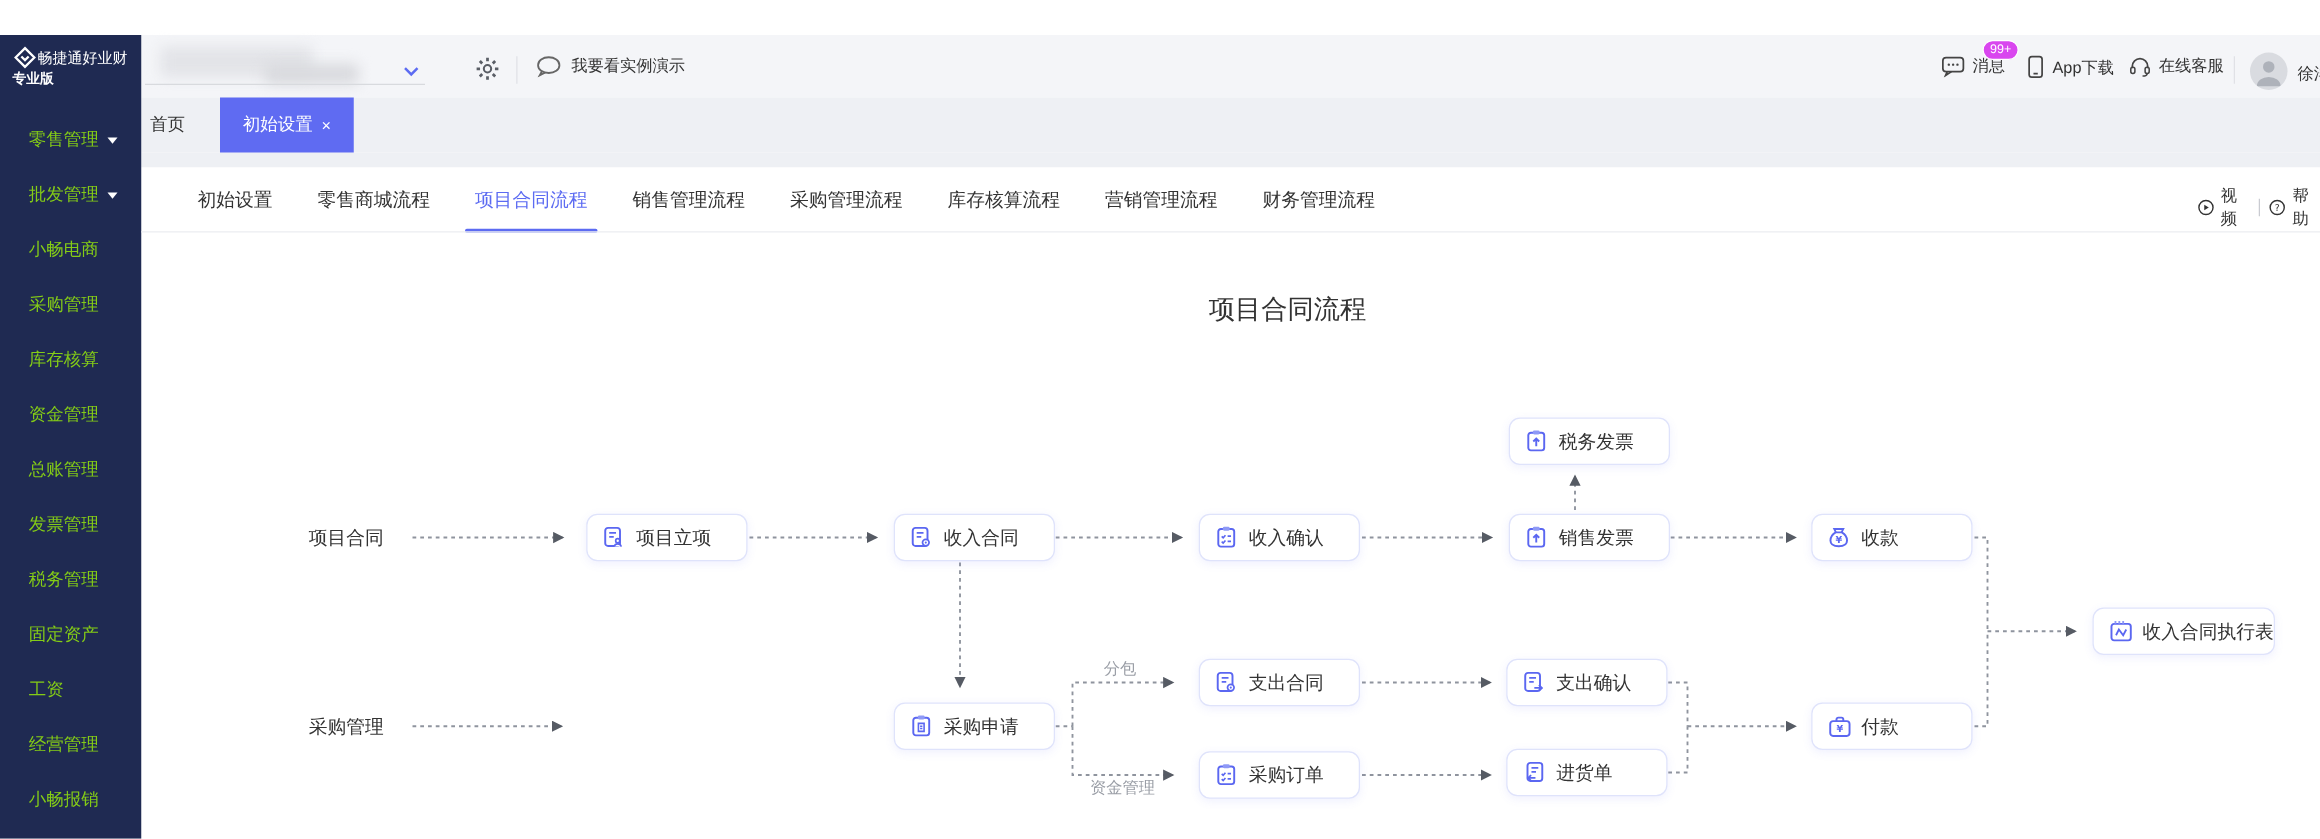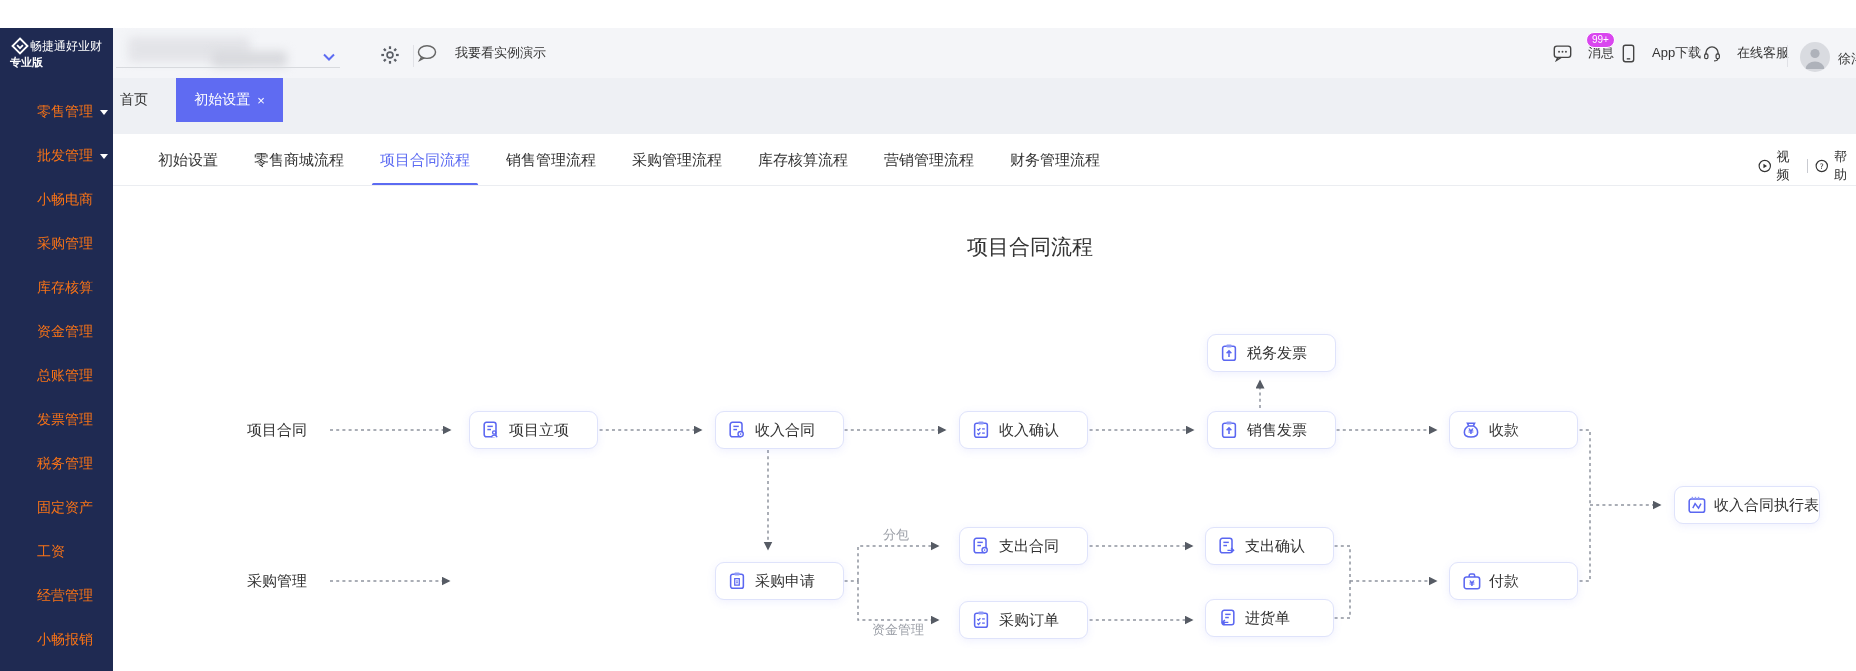--- a/index.html
+++ b/index.html
@@ -35,7 +35,7 @@
   .gear{left:379px;top:44px;}
   .vdiv{width:1px;height:22px;background:#e0e1e6;}
   .vdiv1{left:413px;top:45px;}
-  .demo{left:416px;top:44px;display:flex;align-items:center;gap:17px;font-size:13px;color:#333;cursor:pointer;}
+  .demo{left:428px;top:44px;display:flex;align-items:center;gap:7px;font-size:13px;color:#333;cursor:pointer;}
   .tr-group{top:44px;display:flex;align-items:flex-start;gap:16px;font-size:13px;color:#333;cursor:pointer;}
   .g-msg{left:1553px;}
   .g-app{left:1621px;}

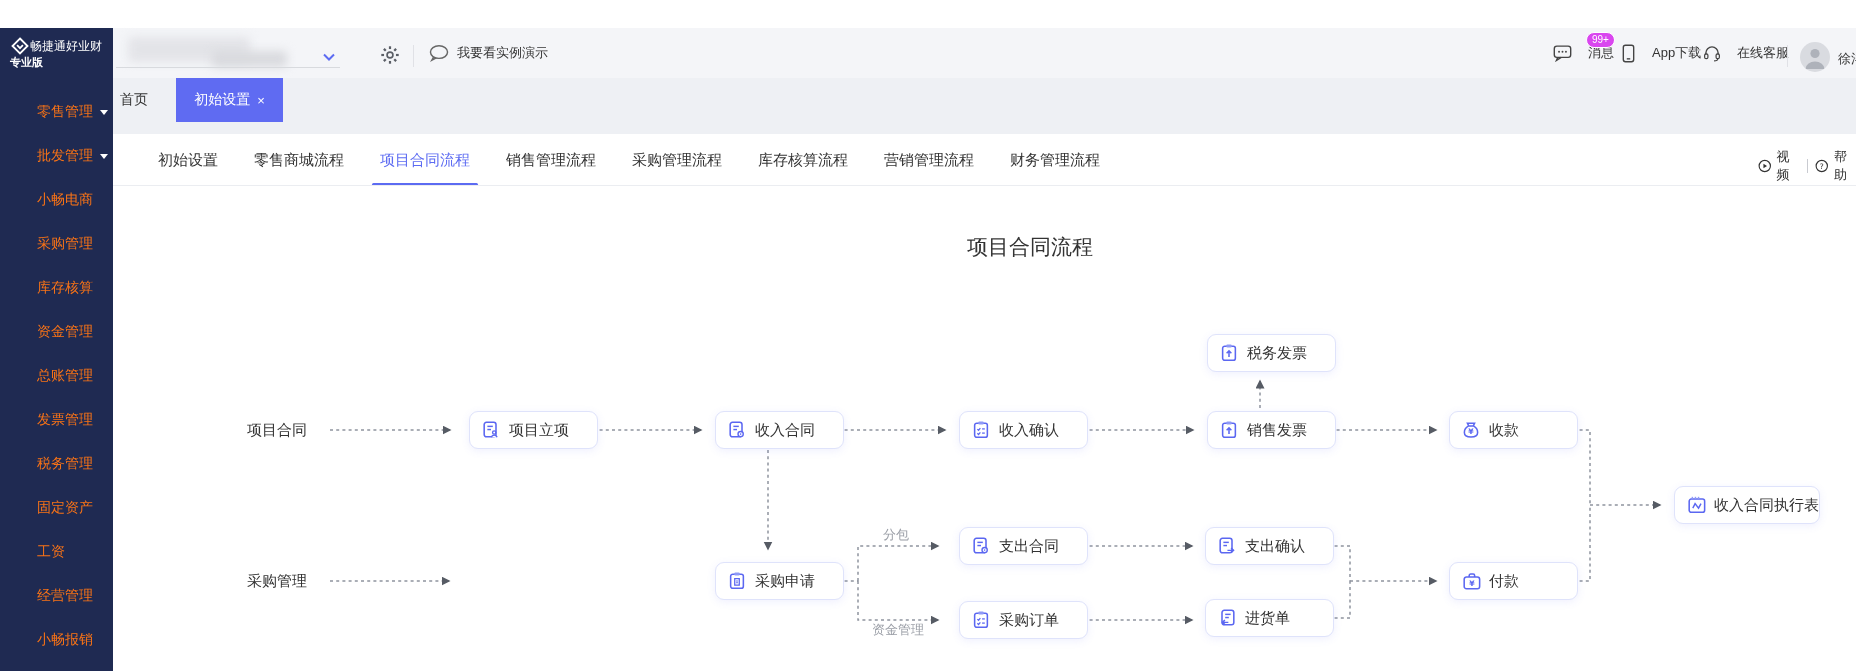--- a/index.html
+++ b/index.html
@@ -36,7 +36,7 @@
   .vdiv{width:1px;height:22px;background:#e0e1e6;}
   .vdiv1{left:413px;top:45px;}
   .demo{left:428px;top:44px;display:flex;align-items:center;gap:7px;font-size:13px;color:#333;cursor:pointer;}
-  .tr-group{top:44px;display:flex;align-items:flex-start;gap:16px;font-size:13px;color:#333;cursor:pointer;}
+  .tr-group{top:44px;display:flex;align-items:flex-end;gap:6px;font-size:13px;color:#333;cursor:pointer;}
   .g-msg{left:1553px;}
   .g-app{left:1621px;}
   .g-svc{left:1703px;}

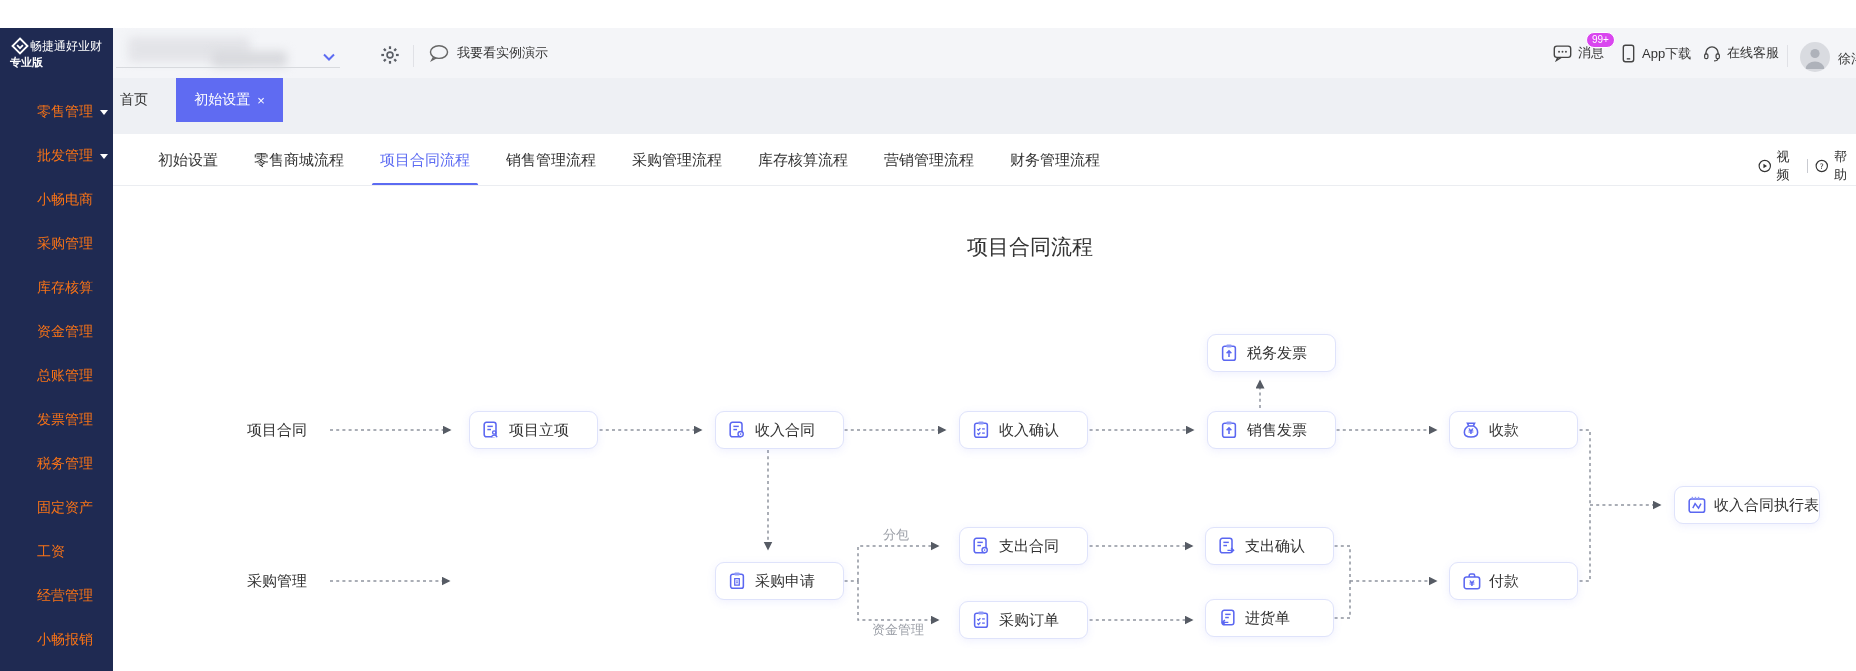--- a/index.html
+++ b/index.html
@@ -23,7 +23,7 @@
   .brandname{font-size:12px;color:#fff;}
   .edition{position:absolute;left:10px;top:27px;font-size:11px;font-weight:bold;color:#fff;}
   .menu{position:absolute;left:0;top:62px;width:113px;}
-  .mitem{height:44px;display:flex;align-items:center;padding-left:37px;font-size:14px;color:#f97316;cursor:pointer;}
+  .mitem{height:44px;display:flex;align-items:center;padding-left:23px;font-size:14px;color:#84cc16;cursor:pointer;}
   .caret{width:0;height:0;border-left:4.5px solid transparent;border-right:4.5px solid transparent;border-top:5px solid #fff;margin-left:7px;}
 
   

